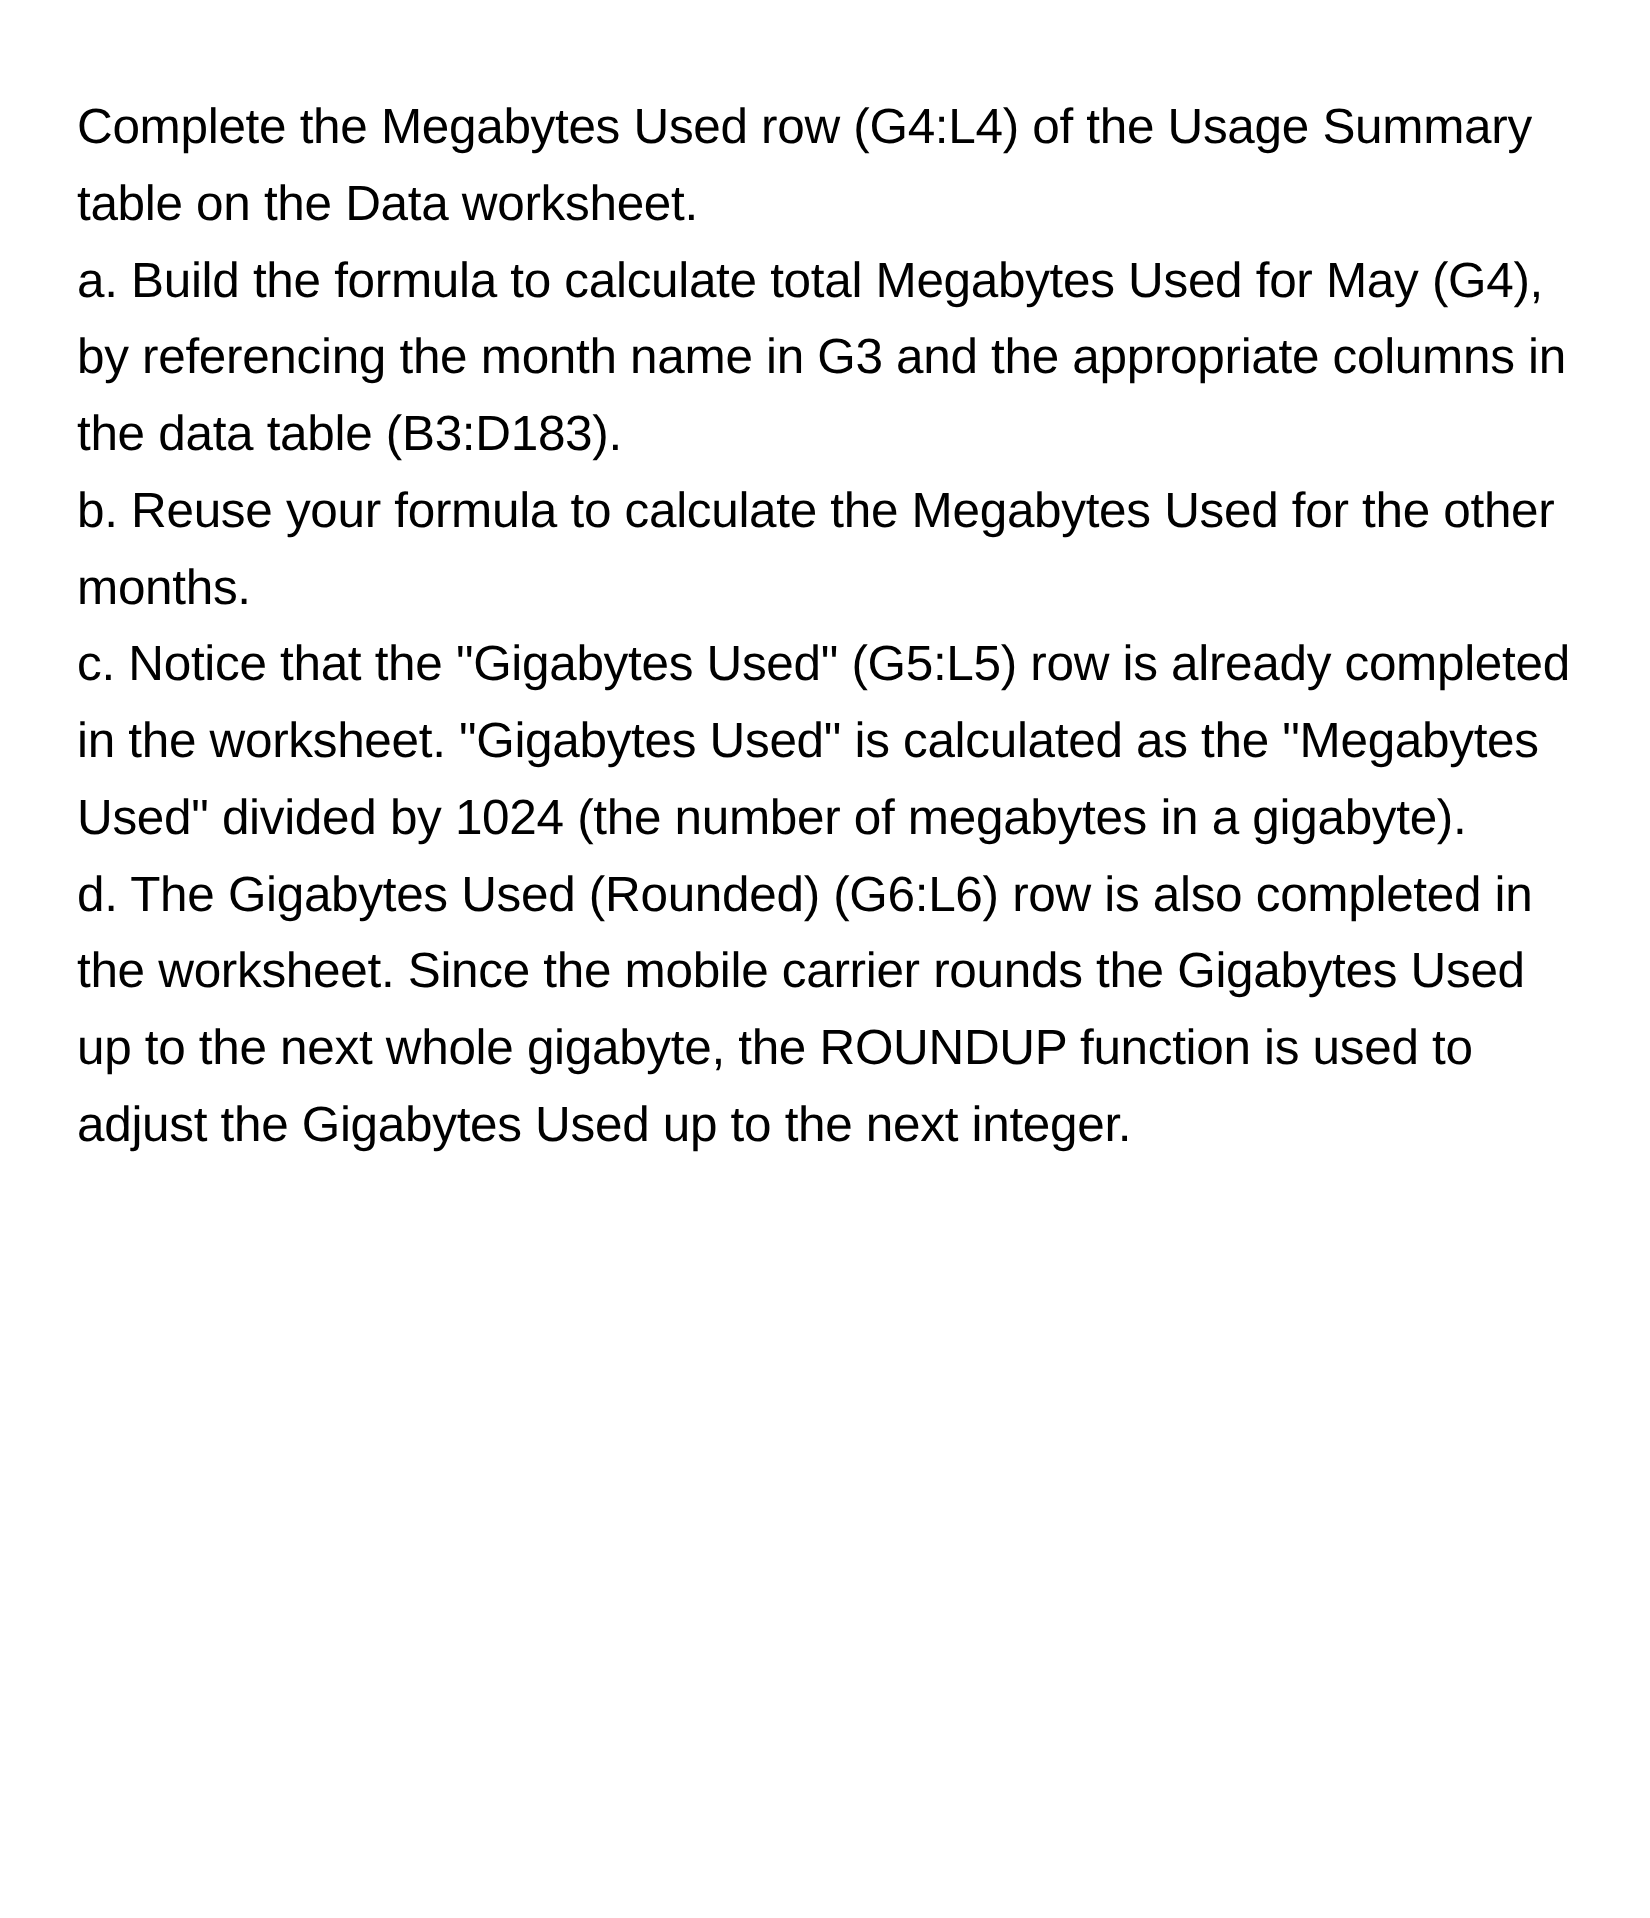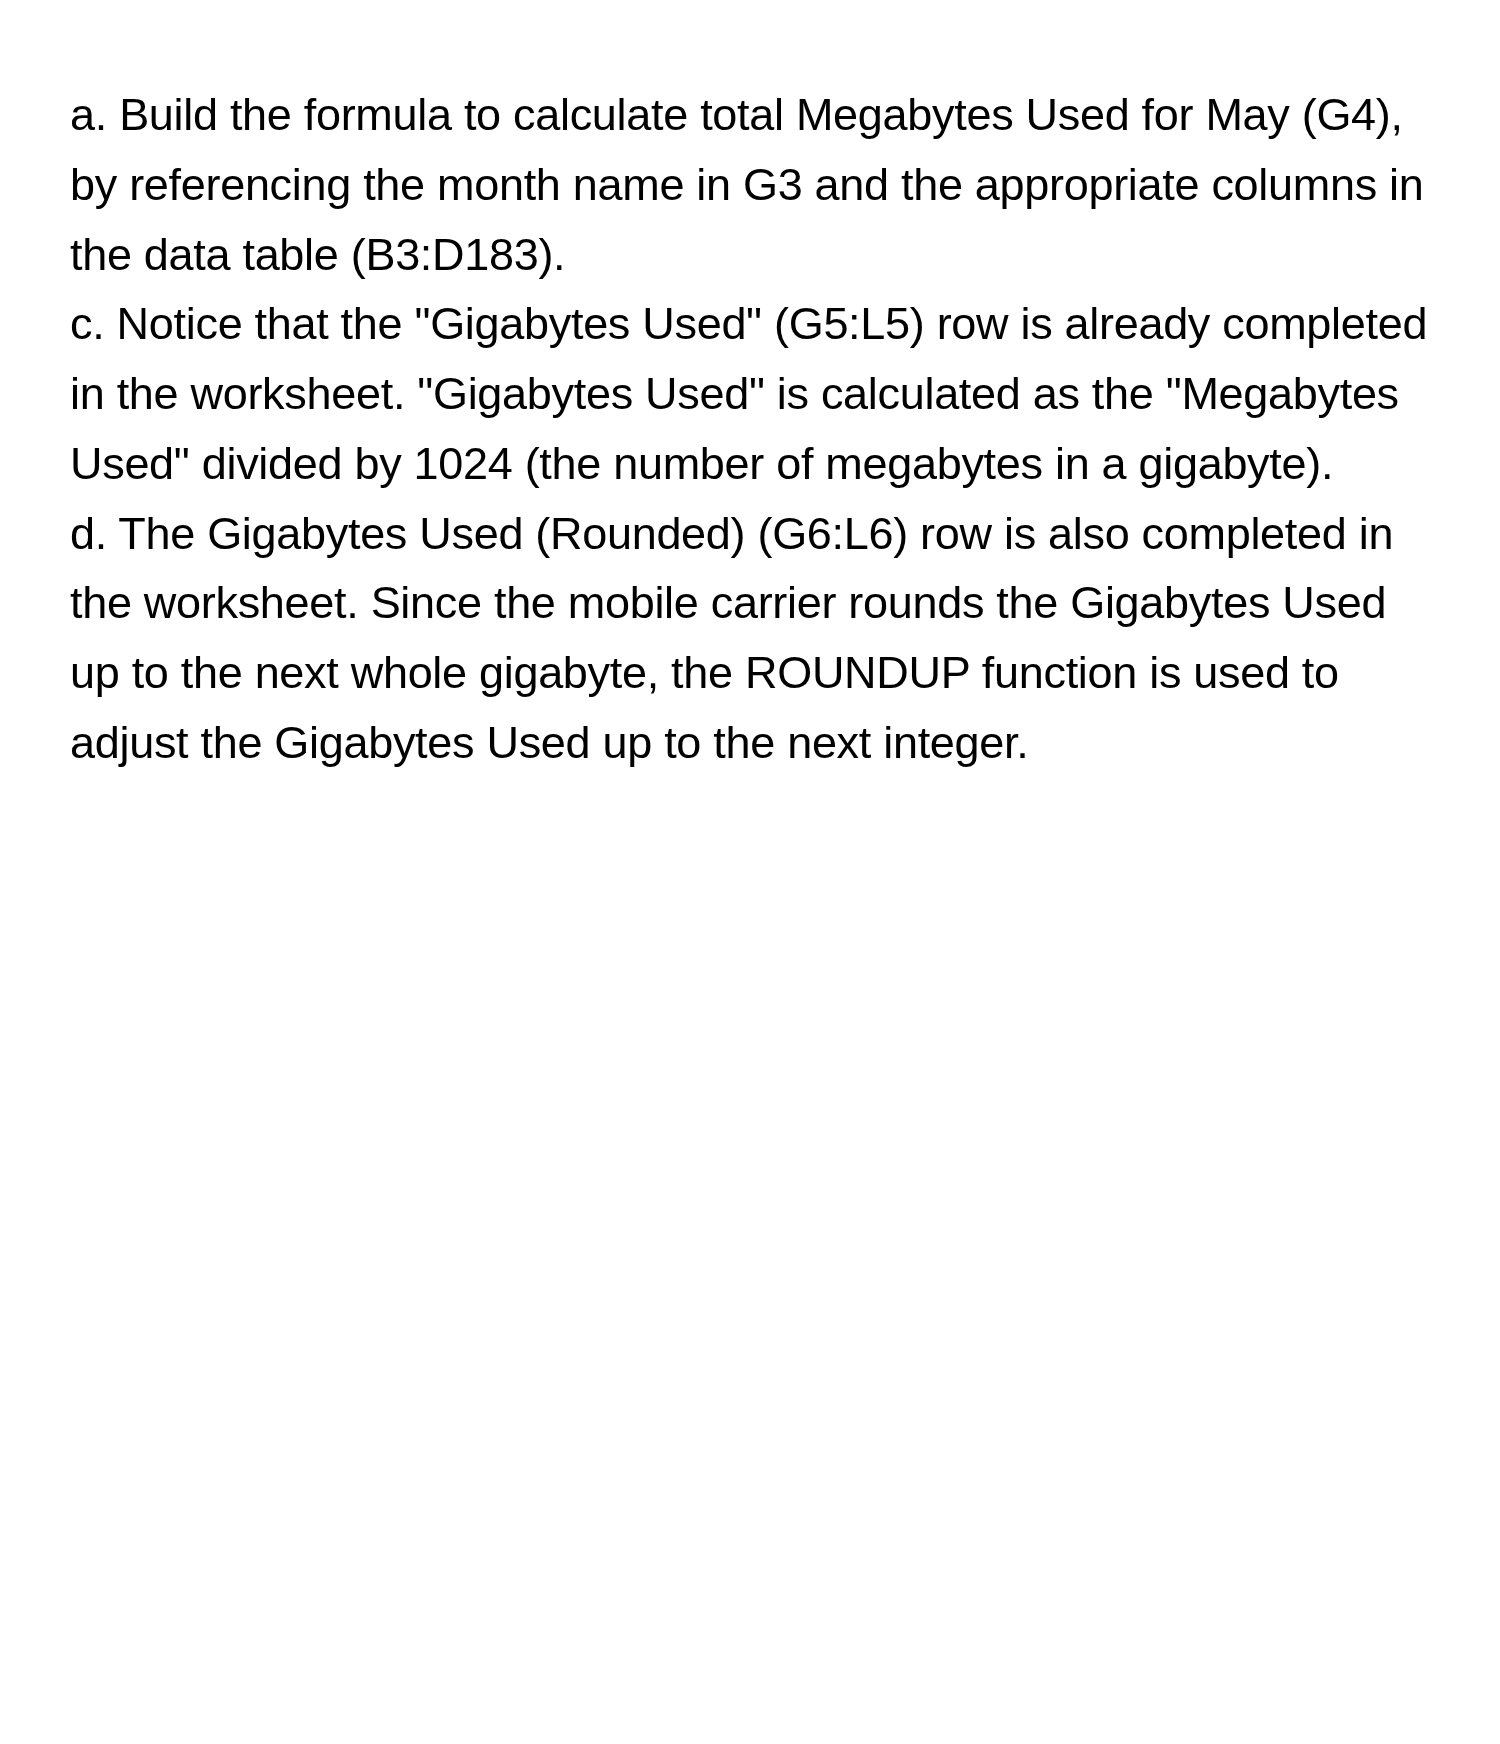--- a/index.html
+++ b/index.html
@@ -28,6 +28,7 @@
 <body>
 
 <div class="document-content">
+  <p class="paragraph">Complete the Megabytes Used row (G4:L4) of the Usage Summary table on the Data worksheet.</p>
   <p class="paragraph">a. Build the formula to calculate total Megabytes Used for May (G4), by referencing the month name in G3 and the appropriate columns in the data table (B3:D183).</p>
   <p class="paragraph">c. Notice that the "Gigabytes Used" (G5:L5) row is already completed in the worksheet. "Gigabytes Used" is calculated as the "Megabytes Used" divided by 1024 (the number of megabytes in a gigabyte).</p>
   <p class="paragraph">d. The Gigabytes Used (Rounded) (G6:L6) row is also completed in the worksheet. Since the mobile carrier rounds the Gigabytes Used up to the next whole gigabyte, the ROUNDUP function is used to adjust the Gigabytes Used up to the next integer.</p>

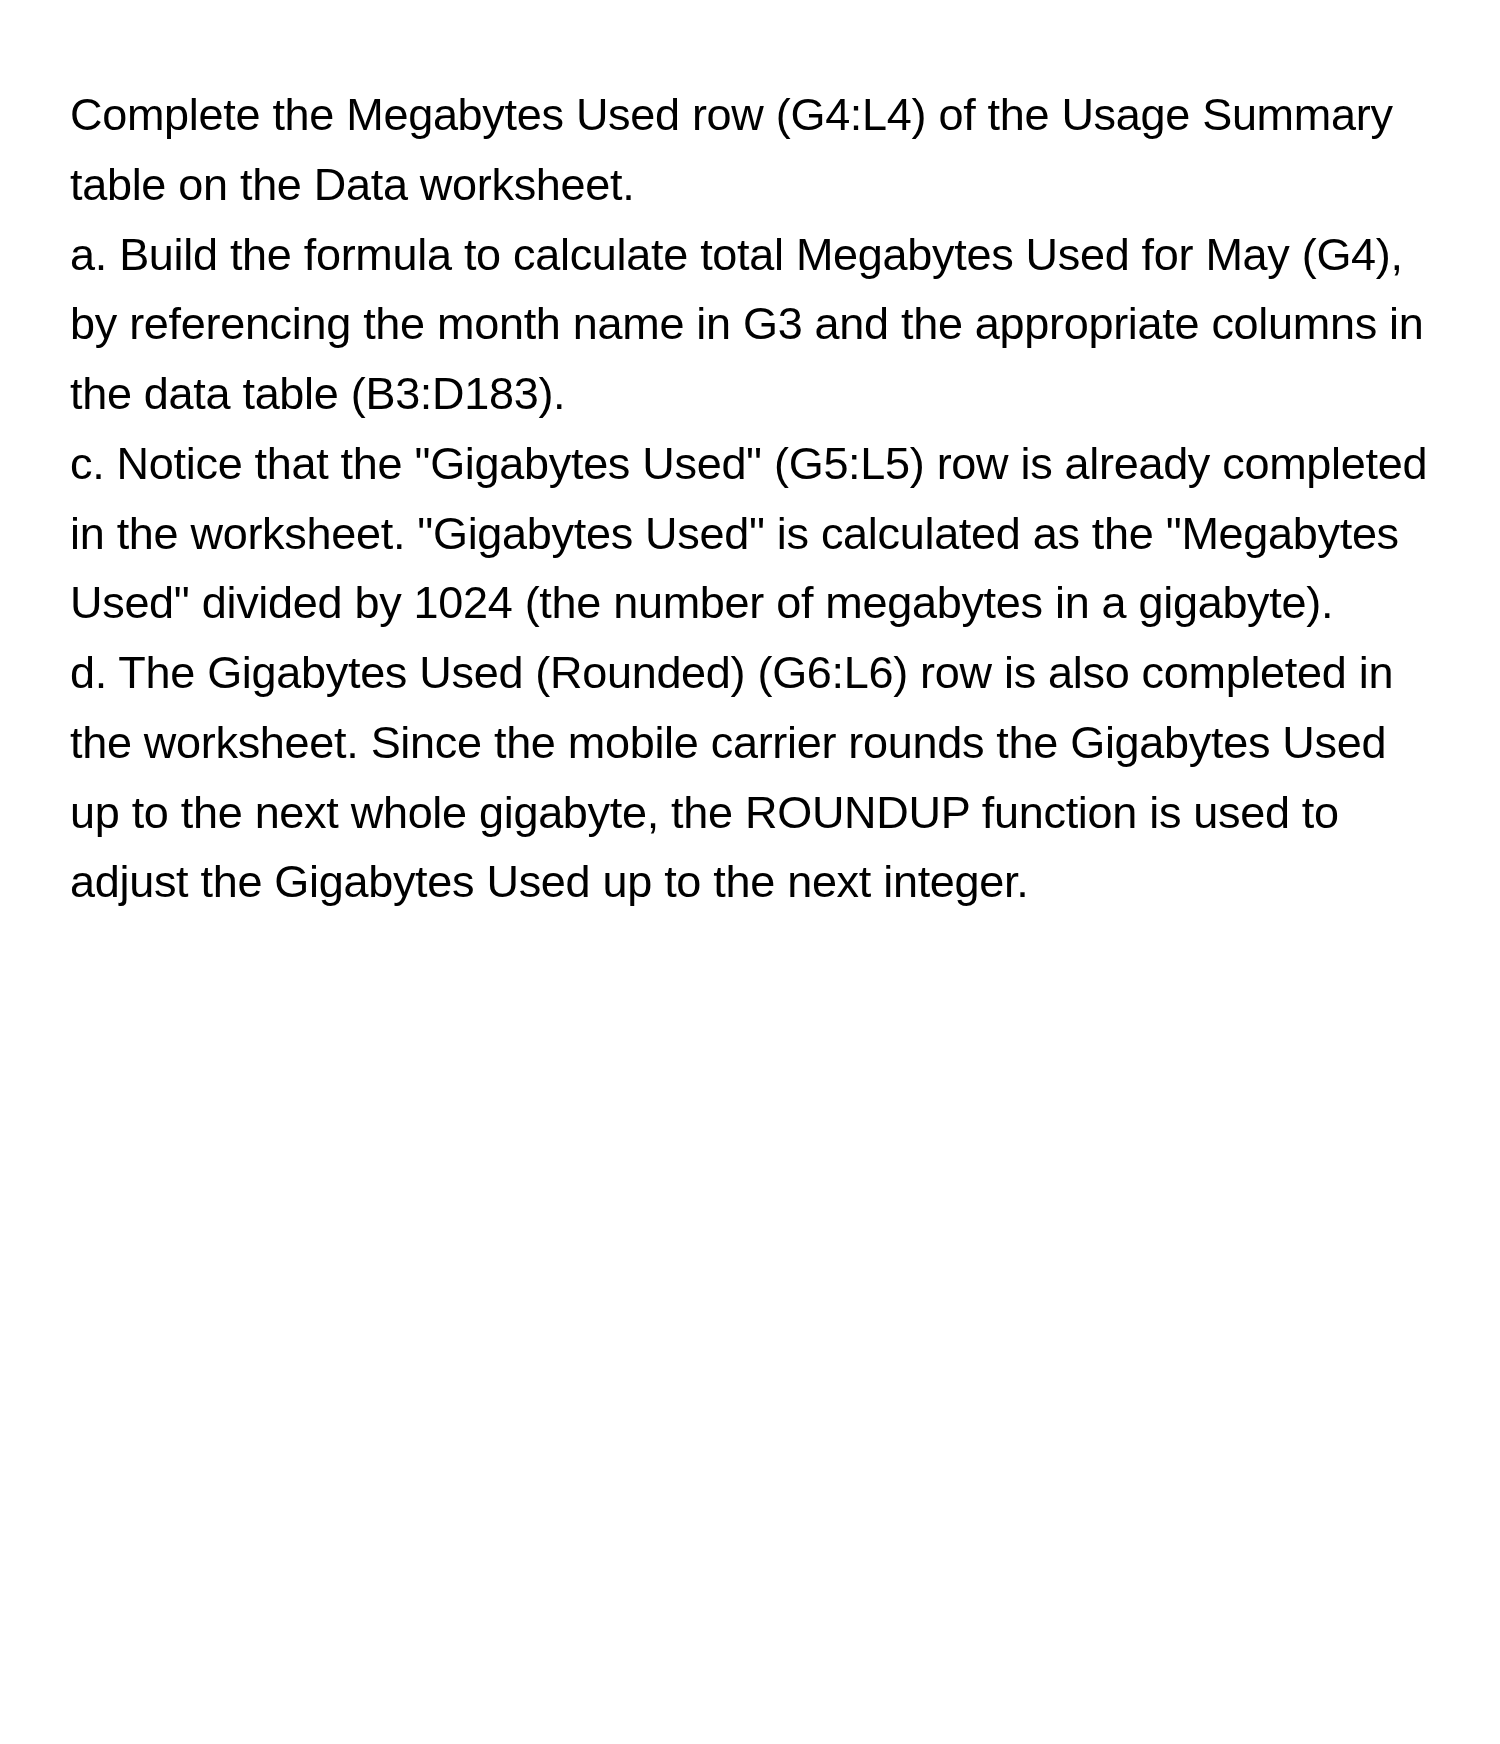--- a/index.html
+++ b/index.html
@@ -30,6 +30,7 @@
 <div class="document-content">
   <p class="paragraph">Complete the Megabytes Used row (G4:L4) of the Usage Summary table on the Data worksheet.</p>
   <p class="paragraph">a. Build the formula to calculate total Megabytes Used for May (G4), by referencing the month name in G3 and the appropriate columns in the data table (B3:D183).</p>
+  <p class="paragraph">b. Reuse your formula to calculate the Megabytes Used for the other months.</p>
   <p class="paragraph">c. Notice that the "Gigabytes Used" (G5:L5) row is already completed in the worksheet. "Gigabytes Used" is calculated as the "Megabytes Used" divided by 1024 (the number of megabytes in a gigabyte).</p>
   <p class="paragraph">d. The Gigabytes Used (Rounded) (G6:L6) row is also completed in the worksheet. Since the mobile carrier rounds the Gigabytes Used up to the next whole gigabyte, the ROUNDUP function is used to adjust the Gigabytes Used up to the next integer.</p>
 </div>

